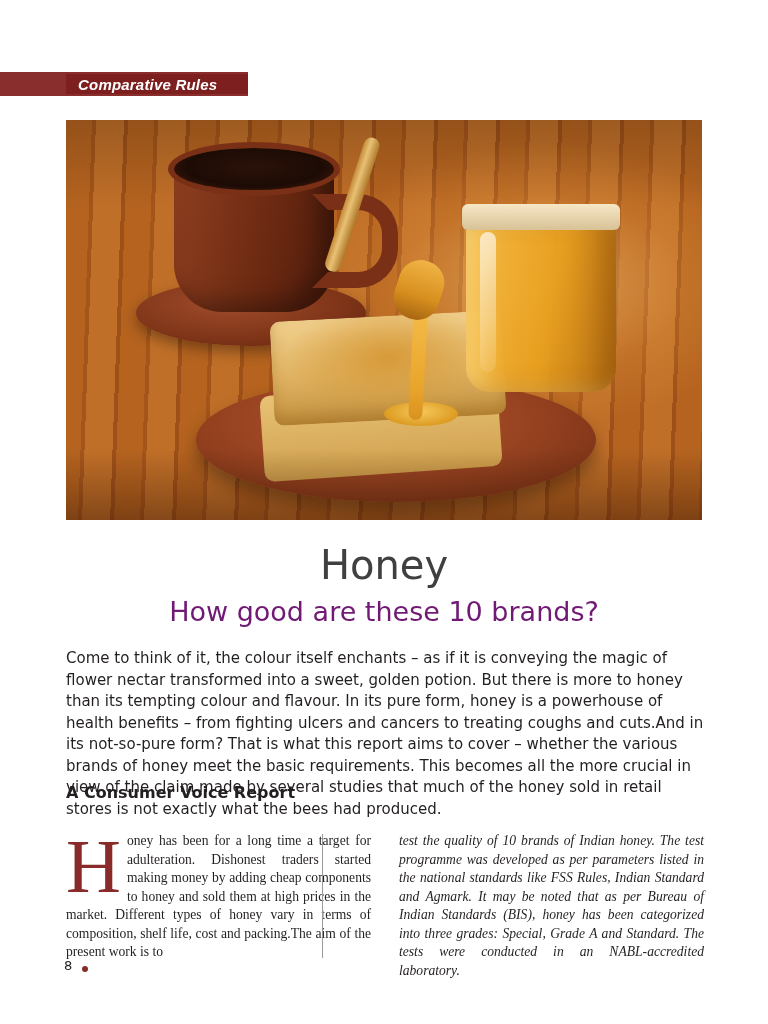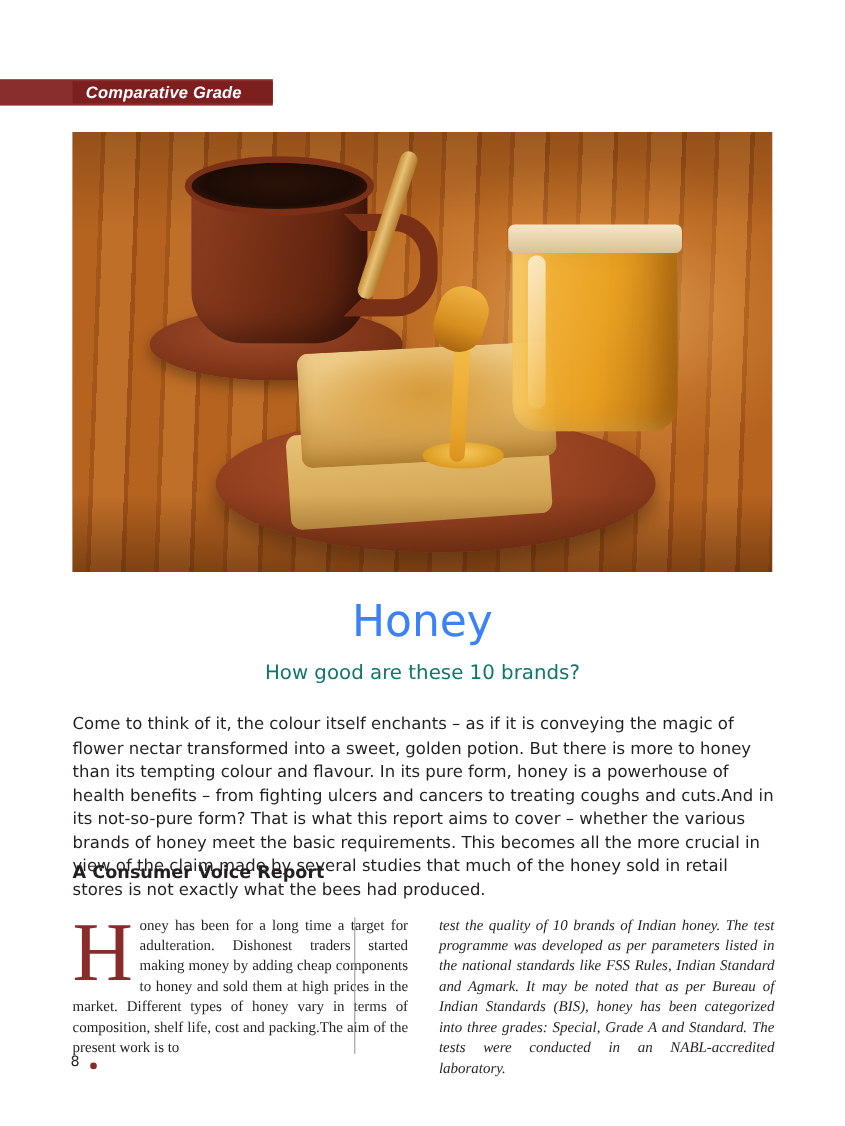--- a/index.html
+++ b/index.html
@@ -340,7 +340,7 @@
 
 <div class="header-band"></div>
 <div class="header-band-inner"></div>
-<div class="header-label">Comparative Grade</div>
+<div class="header-label">Comparative Rules</div>
 
 <div class="hero">
   <div class="hero-bg"></div>

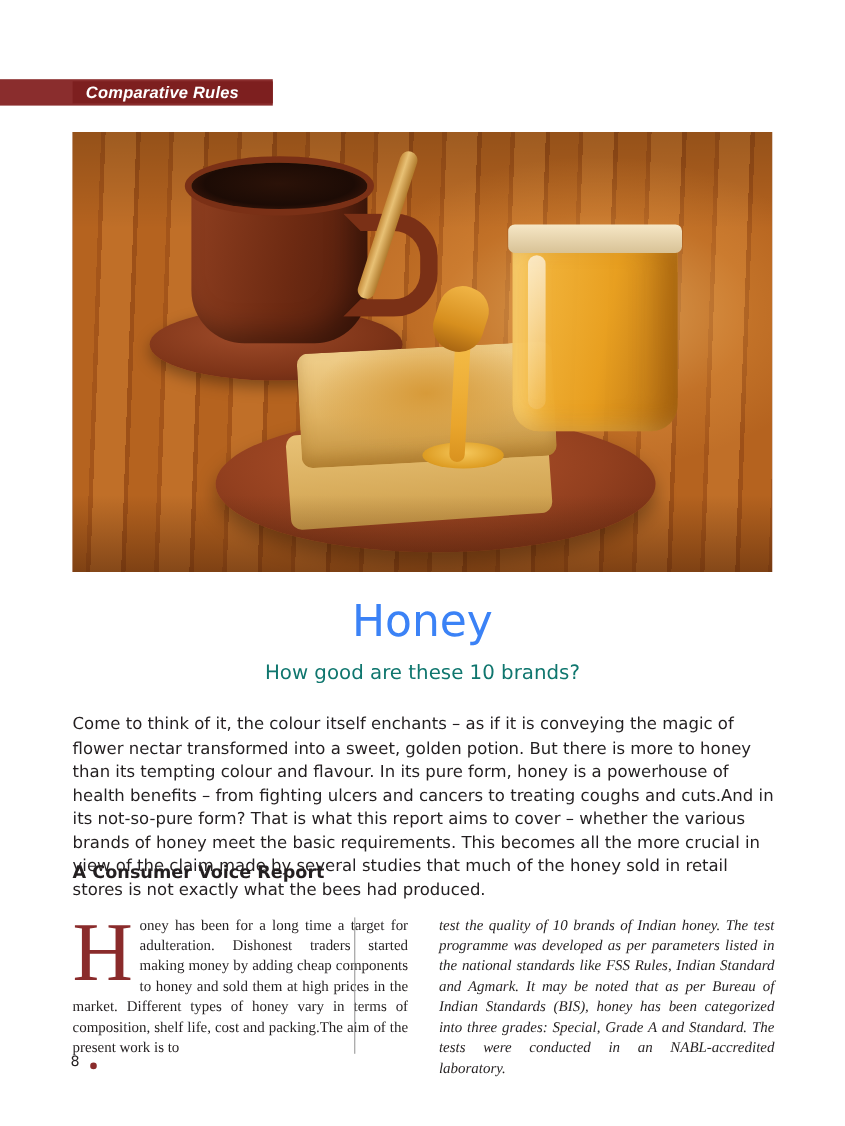--- a/index.html
+++ b/index.html
@@ -236,7 +236,7 @@
     top: 542px;
     width: 768px;
     text-align: center;
-    color: #3b82f6;
+    color: #404040;
     font-size: 40px;
     line-height: 46px;
     font-family: "DejaVu Sans", sans-serif;

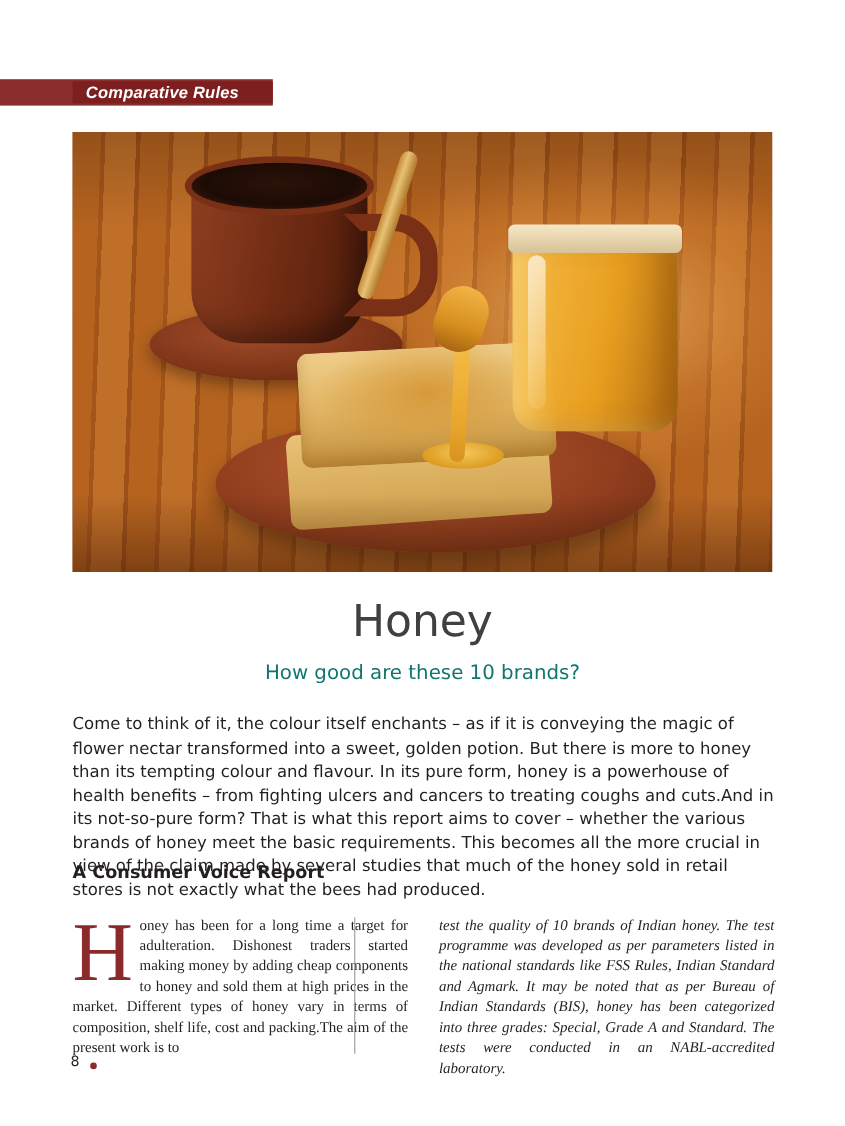--- a/index.html
+++ b/index.html
@@ -248,8 +248,8 @@
     top: 596px;
     width: 768px;
     text-align: center;
-    color: #0f766e;
-    font-size: 18px;
+    color: #701a75;
+    font-size: 27px;
     line-height: 32px;
     font-family: "DejaVu Sans", sans-serif;
     font-weight: 400;

